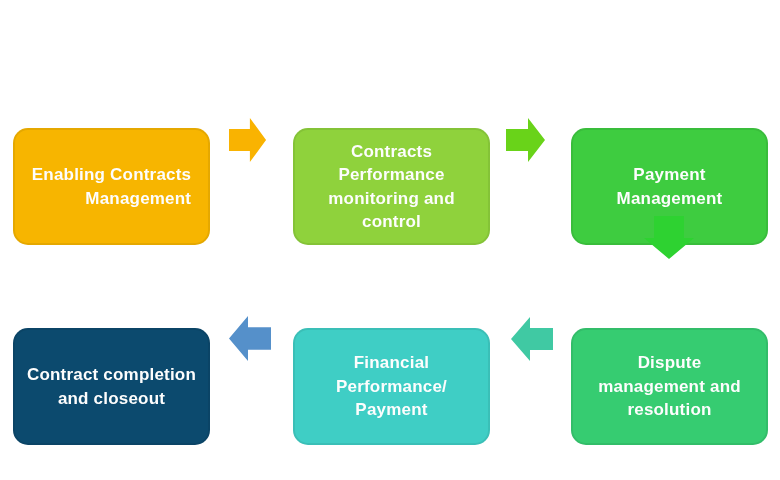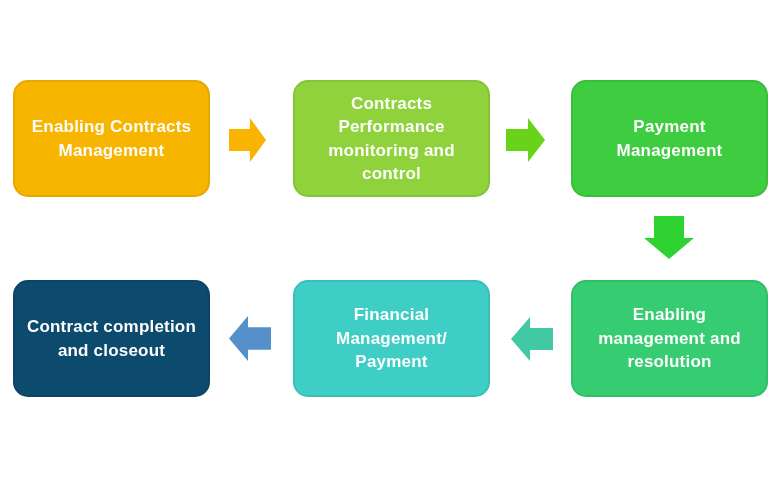--- a/index.html
+++ b/index.html
@@ -27,6 +27,7 @@
     align-items: center;
     justify-content: center;
     text-align: center;
+    margin-top: 48px;
   }
   .step-label {
     color: #FDFDFD;

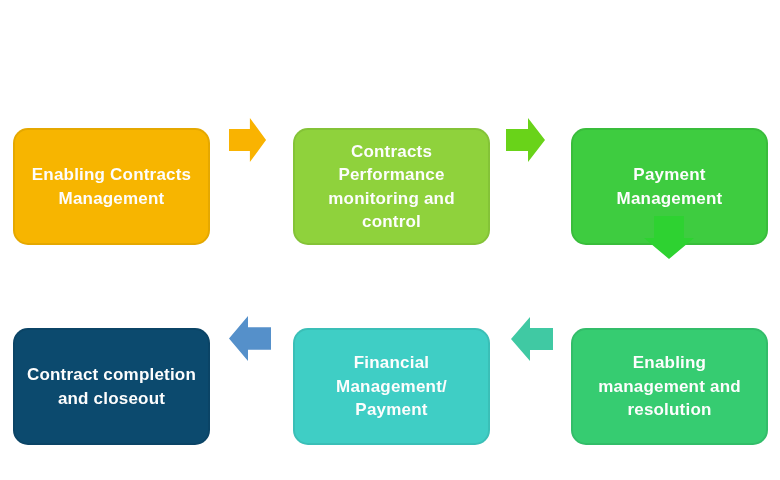--- a/index.html
+++ b/index.html
@@ -56,7 +56,7 @@
 
 <div class="canvas">
 
-  <div class="step pos-1" style="background-color: rgb(247, 181, 0);">
+  <div class="step pos-1" style="background-color: rgb(247, 181, 0); text-align: right;">
     <span class="step-label" style="color: rgb(253, 253, 253);">Enabling Contracts
 Management</span>
   </div>

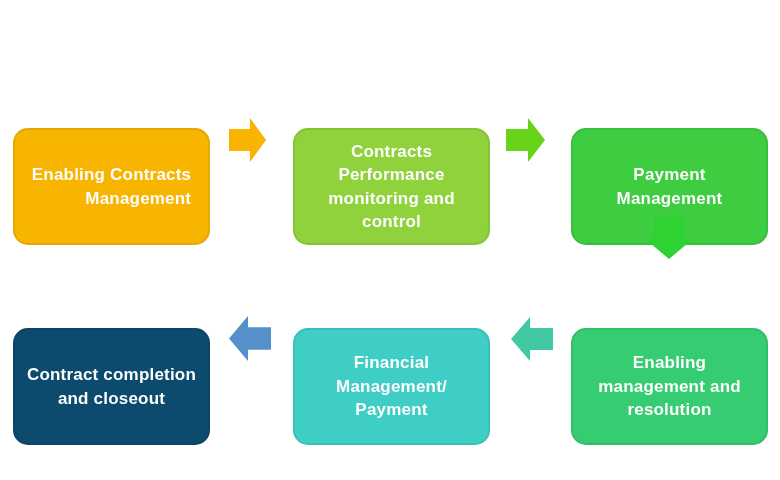--- a/index.html
+++ b/index.html
@@ -97,7 +97,7 @@
 
   <div class="step pos-5" style="background-color: rgb(63, 206, 197);">
     <span class="step-label" style="color: rgb(253, 253, 253);">Financial
-Management/
+Performance/
 Payment</span>
   </div>
 

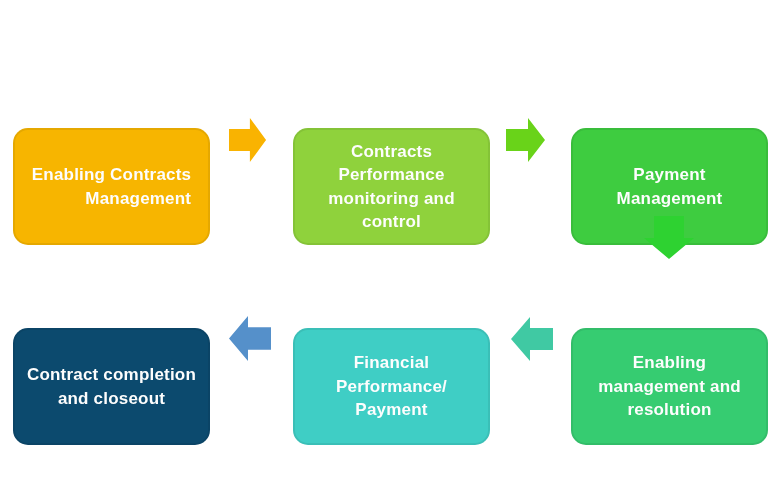--- a/index.html
+++ b/index.html
@@ -86,7 +86,7 @@
   </svg>
 
   <div class="step pos-4" style="background-color: rgb(54, 204, 113);">
-    <span class="step-label" style="color: rgb(253, 253, 253);">Enabling
+    <span class="step-label" style="color: rgb(253, 253, 253);">Dispute
 management and
 resolution</span>
   </div>

